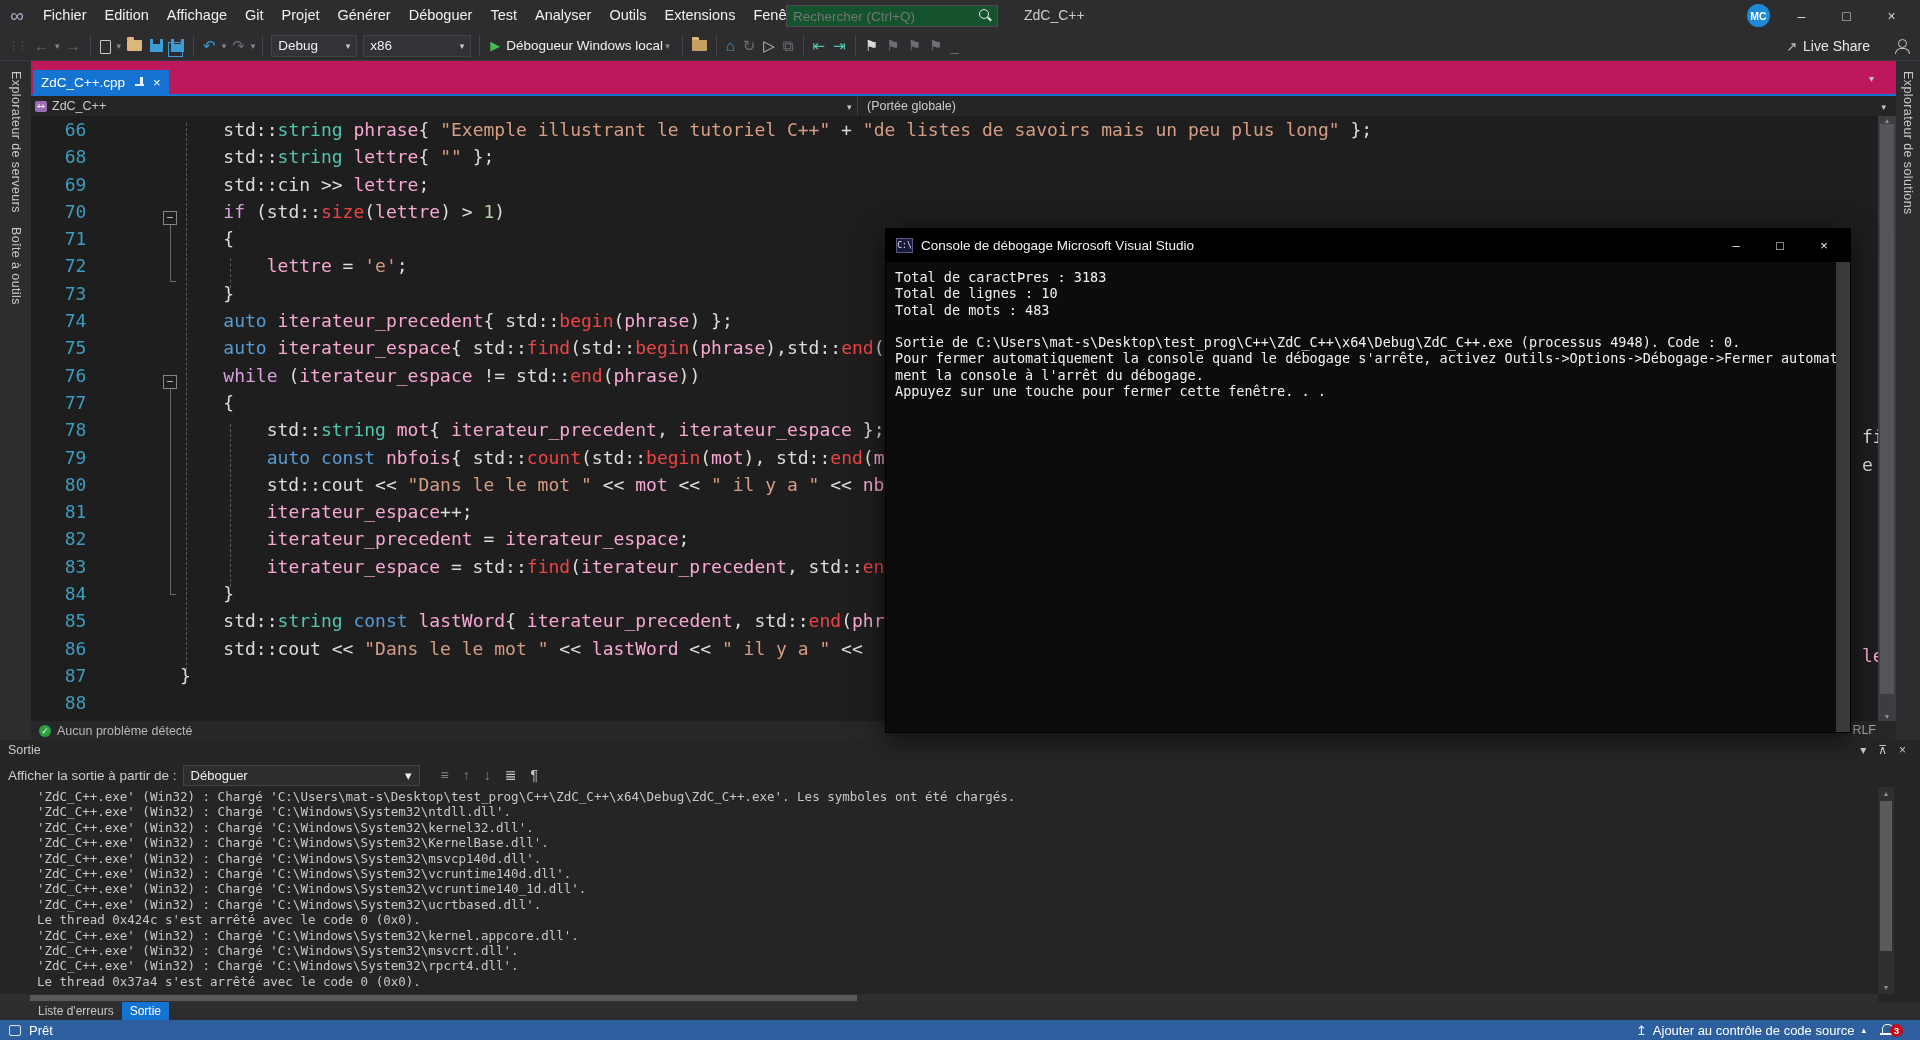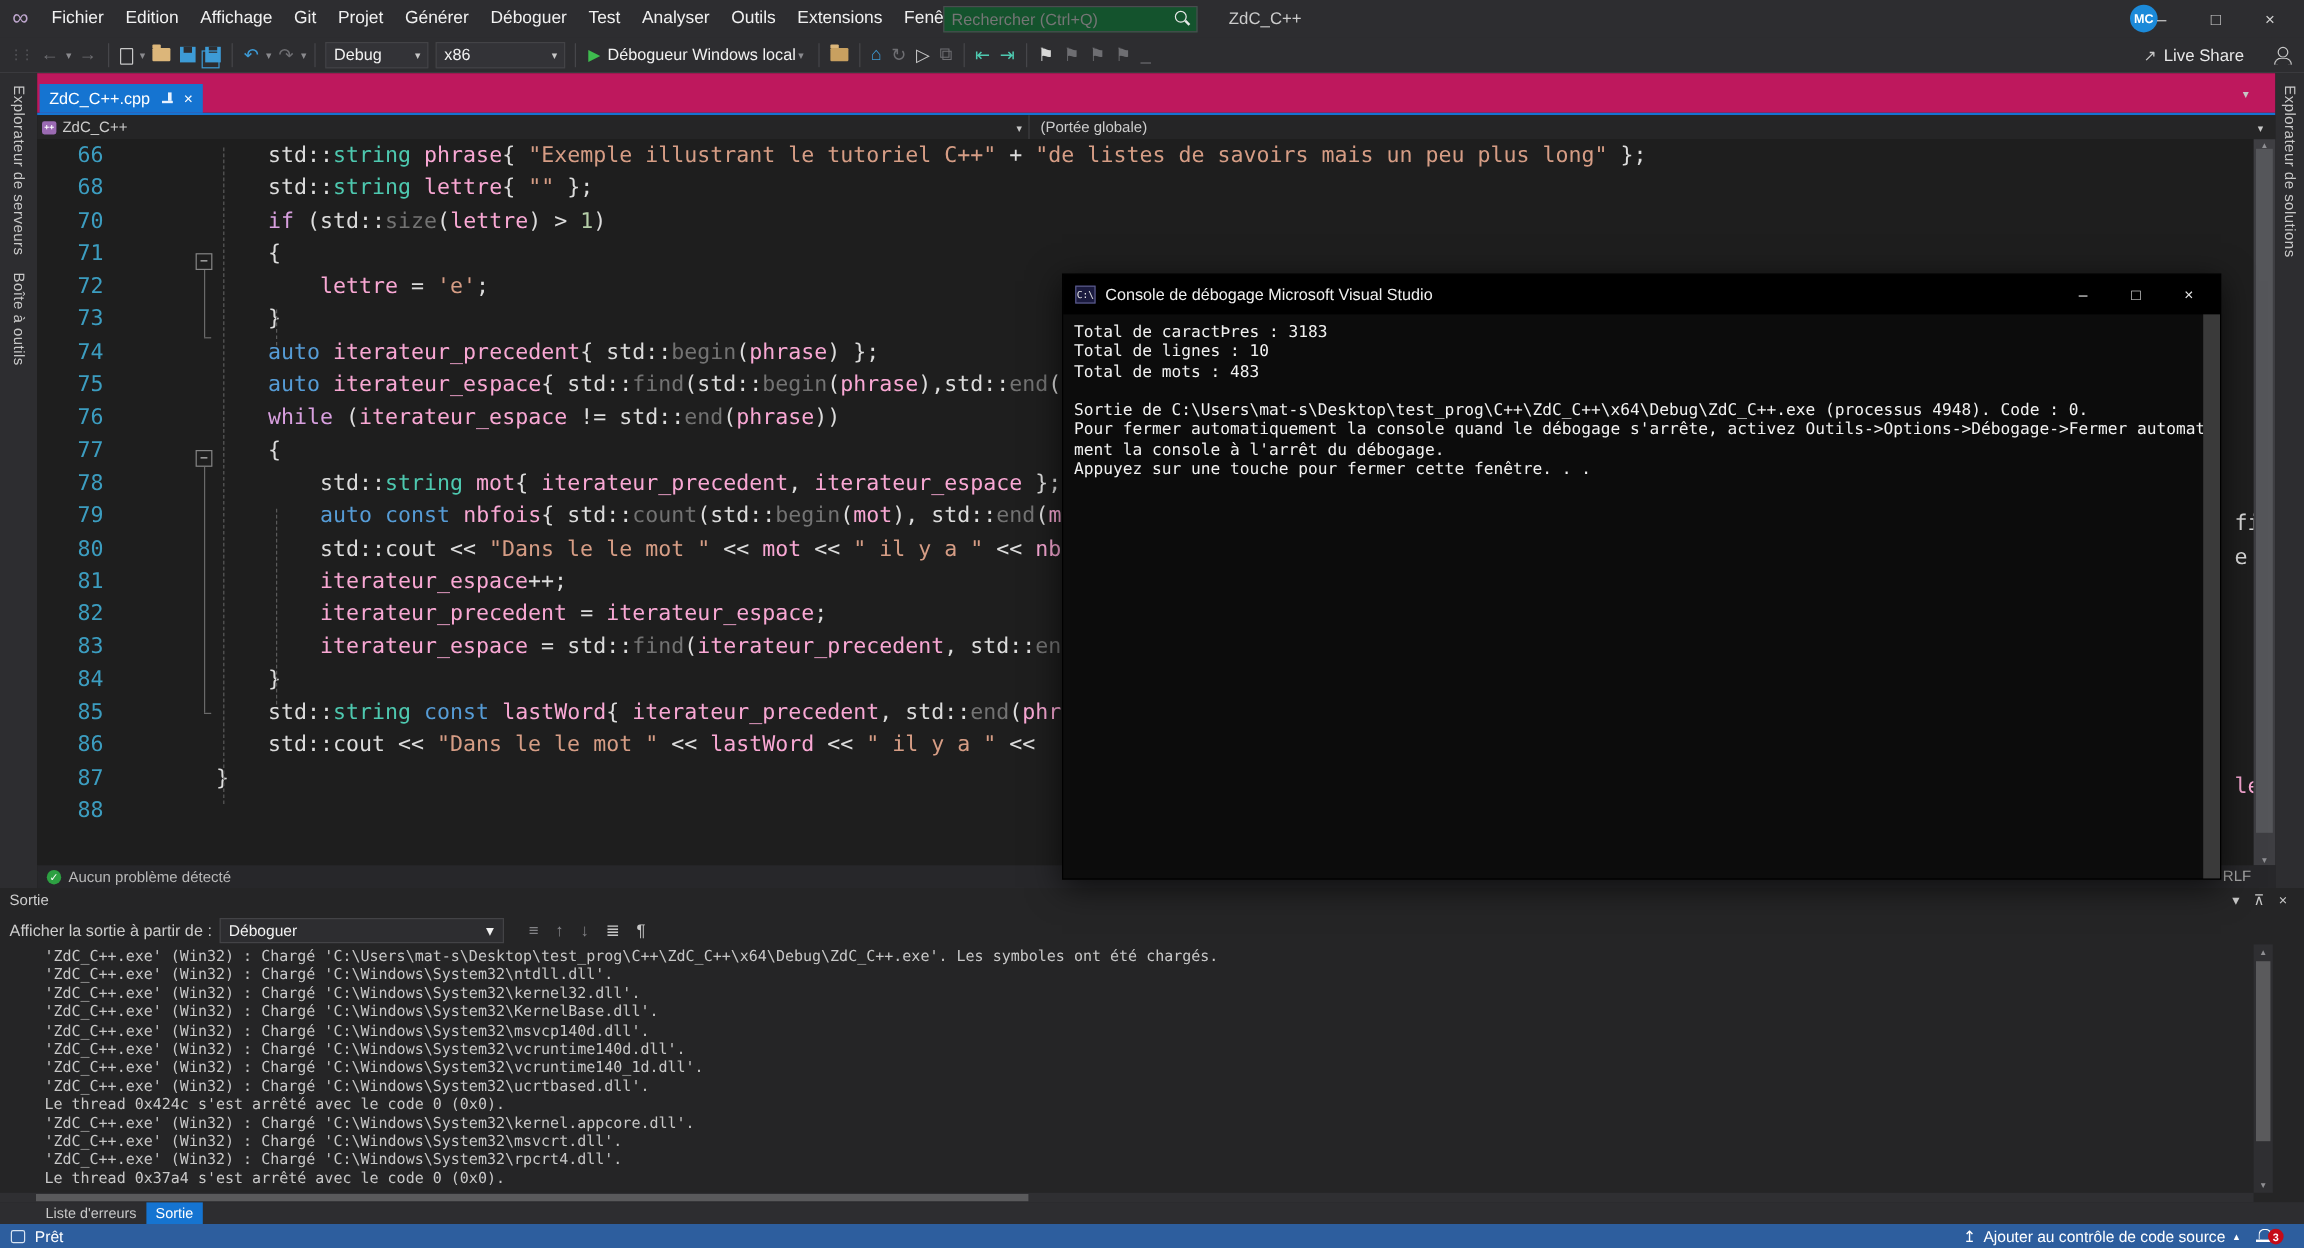--- a/index.html
+++ b/index.html
@@ -25,7 +25,7 @@
   .win-title { position:absolute; left:1024px; top:0; line-height:31px; color:#CCCCCC; font-size:14px; }
   .avatar { position:absolute; left:1747px; top:4px; width:23px; height:23px; border-radius:50%;
             background:#1C8AD9; color:#FFF; font-size:10.5px; font-weight:bold;
-            display:flex; align-items:center; justify-content:center;margin-left:28px; }
+            display:flex; align-items:center; justify-content:center; }
   .winbtns { position:absolute; right:6px; top:0; display:flex; }
   .winbtn { width:45px; height:31px; color:#D0D0D0; font-size:14px;
             display:flex; align-items:center; justify-content:center; }

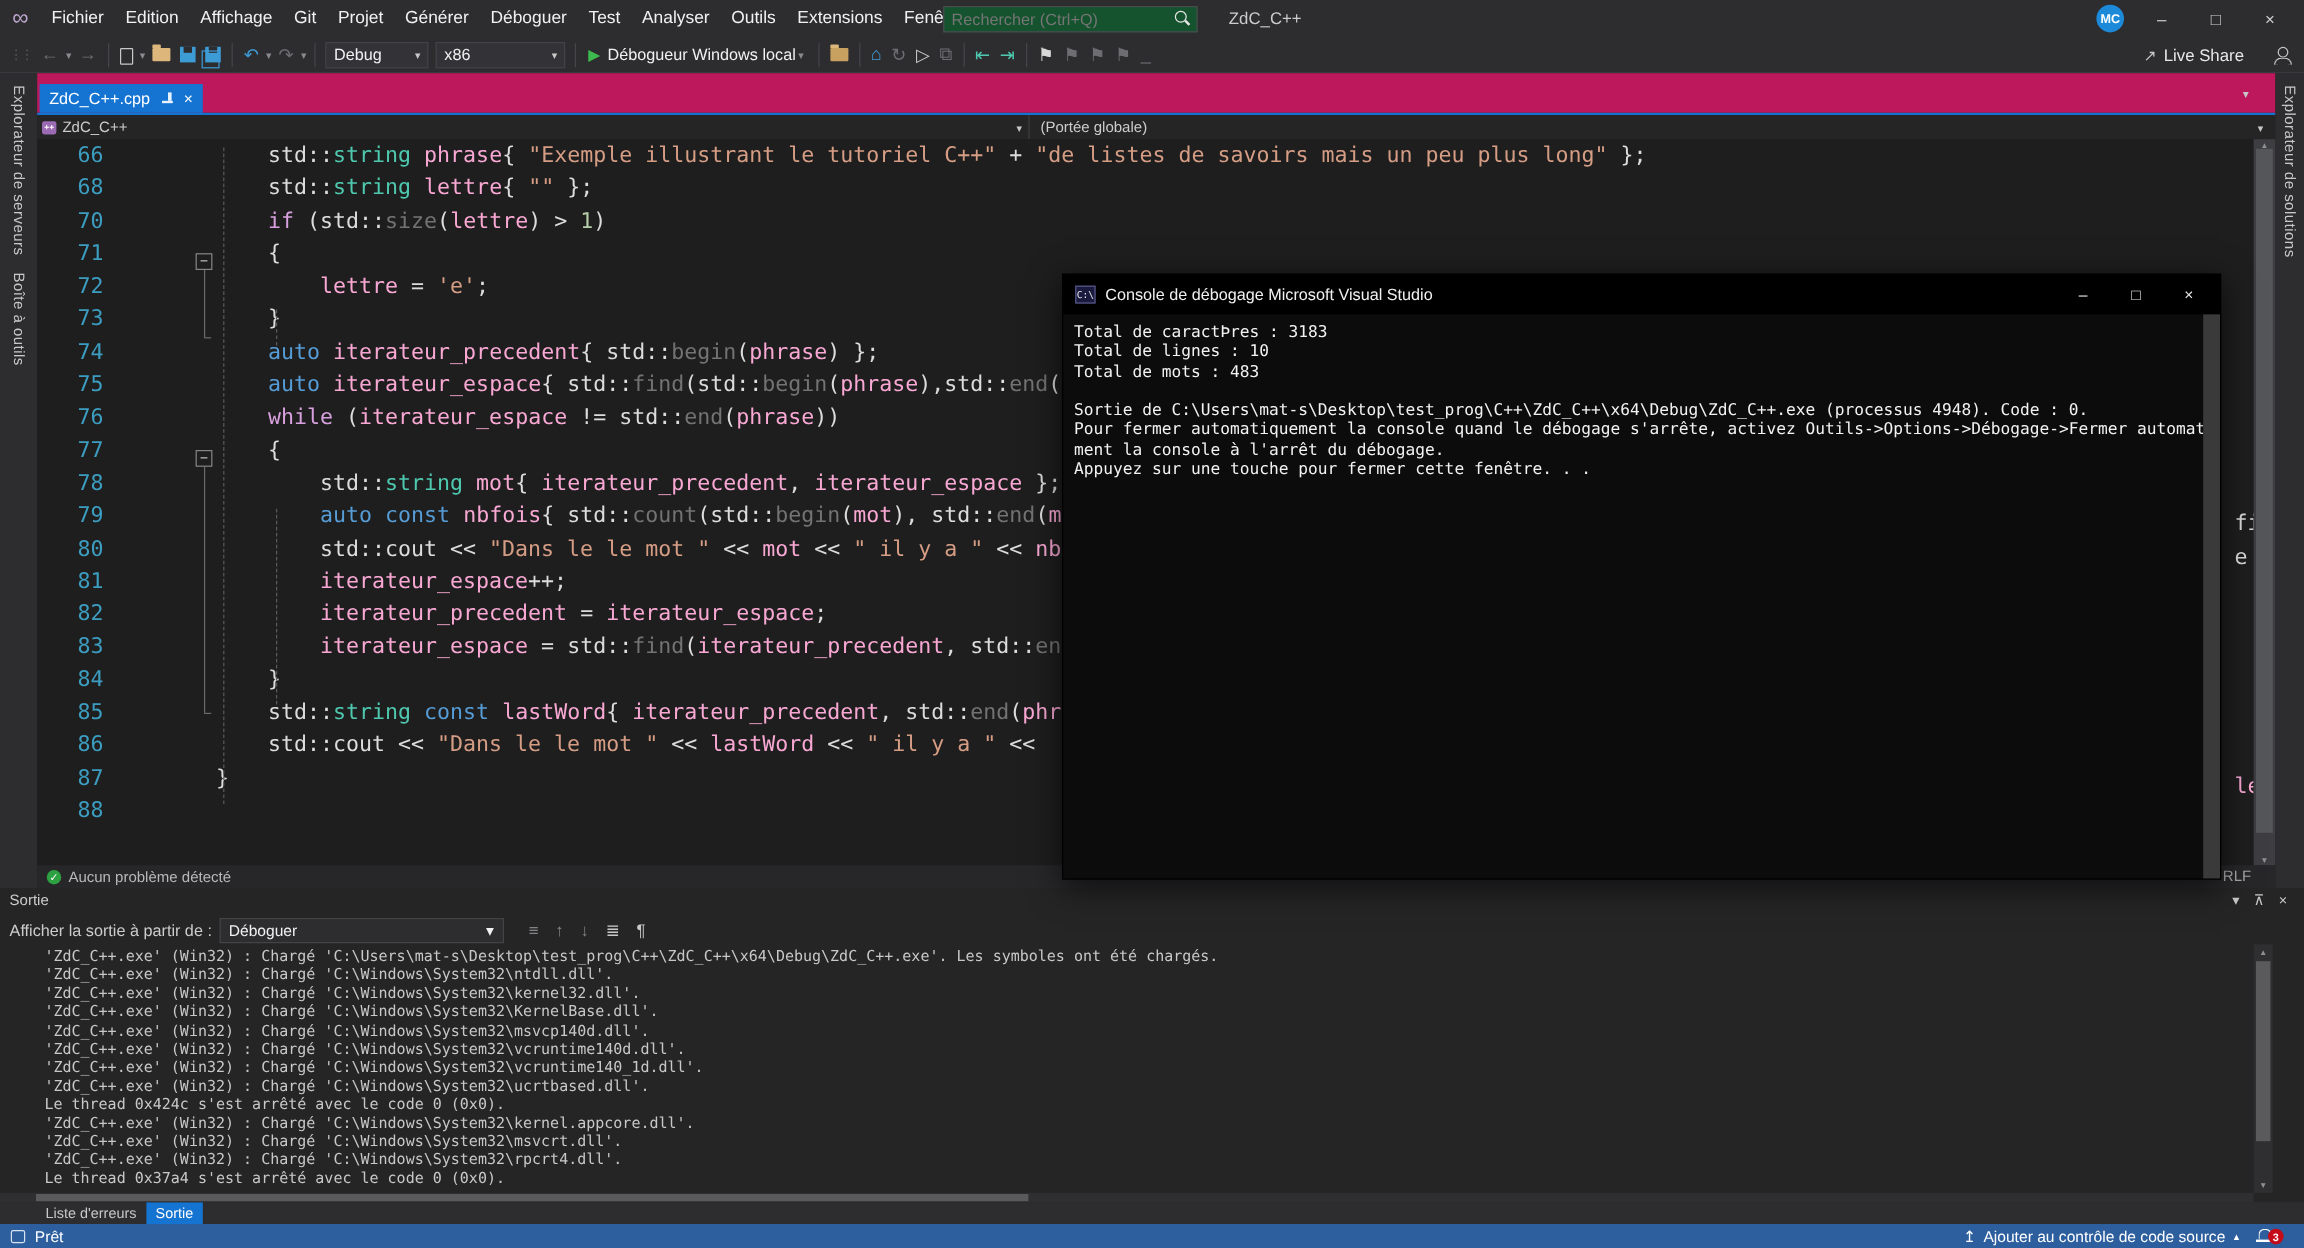--- a/index.html
+++ b/index.html
@@ -311,6 +311,7 @@
       <div class="btick" style="left:139px; top:478px;"></div>
     <div class="code-line"><span class="ln">66</span><span class="c-p">    std::</span><span class="c-t">string</span><span class="c-p"> </span><span class="c-v">phrase</span><span class="c-p">{ </span><span class="c-s">"Exemple illustrant le tutoriel C++"</span><span class="c-p"> + </span><span class="c-s">"de listes de savoirs mais un peu plus long"</span><span class="c-p"> };</span></div>
         <div class="code-line"><span class="ln">68</span><span class="c-p">    std::</span><span class="c-t">string</span><span class="c-p"> </span><span class="c-v">lettre</span><span class="c-p">{ </span><span class="c-s">""</span><span class="c-p"> };</span></div>
+        <div class="code-line"><span class="ln">69</span><span class="c-p">    std::cin &gt;&gt; </span><span class="c-v">lettre</span><span class="c-p">;</span></div>
         <div class="code-line"><span class="ln">70</span><span class="c-p">    </span><span class="c-k">if</span><span class="c-p"> (std::</span><span class="c-f">size</span><span class="c-p">(</span><span class="c-v">lettre</span><span class="c-p">) &gt; </span><span class="c-n">1</span><span class="c-p">)</span></div>
         <div class="fold-box" style="top: 95.2px;">−</div>
         <div class="code-line"><span class="ln">71</span><span class="c-p">    {</span></div>

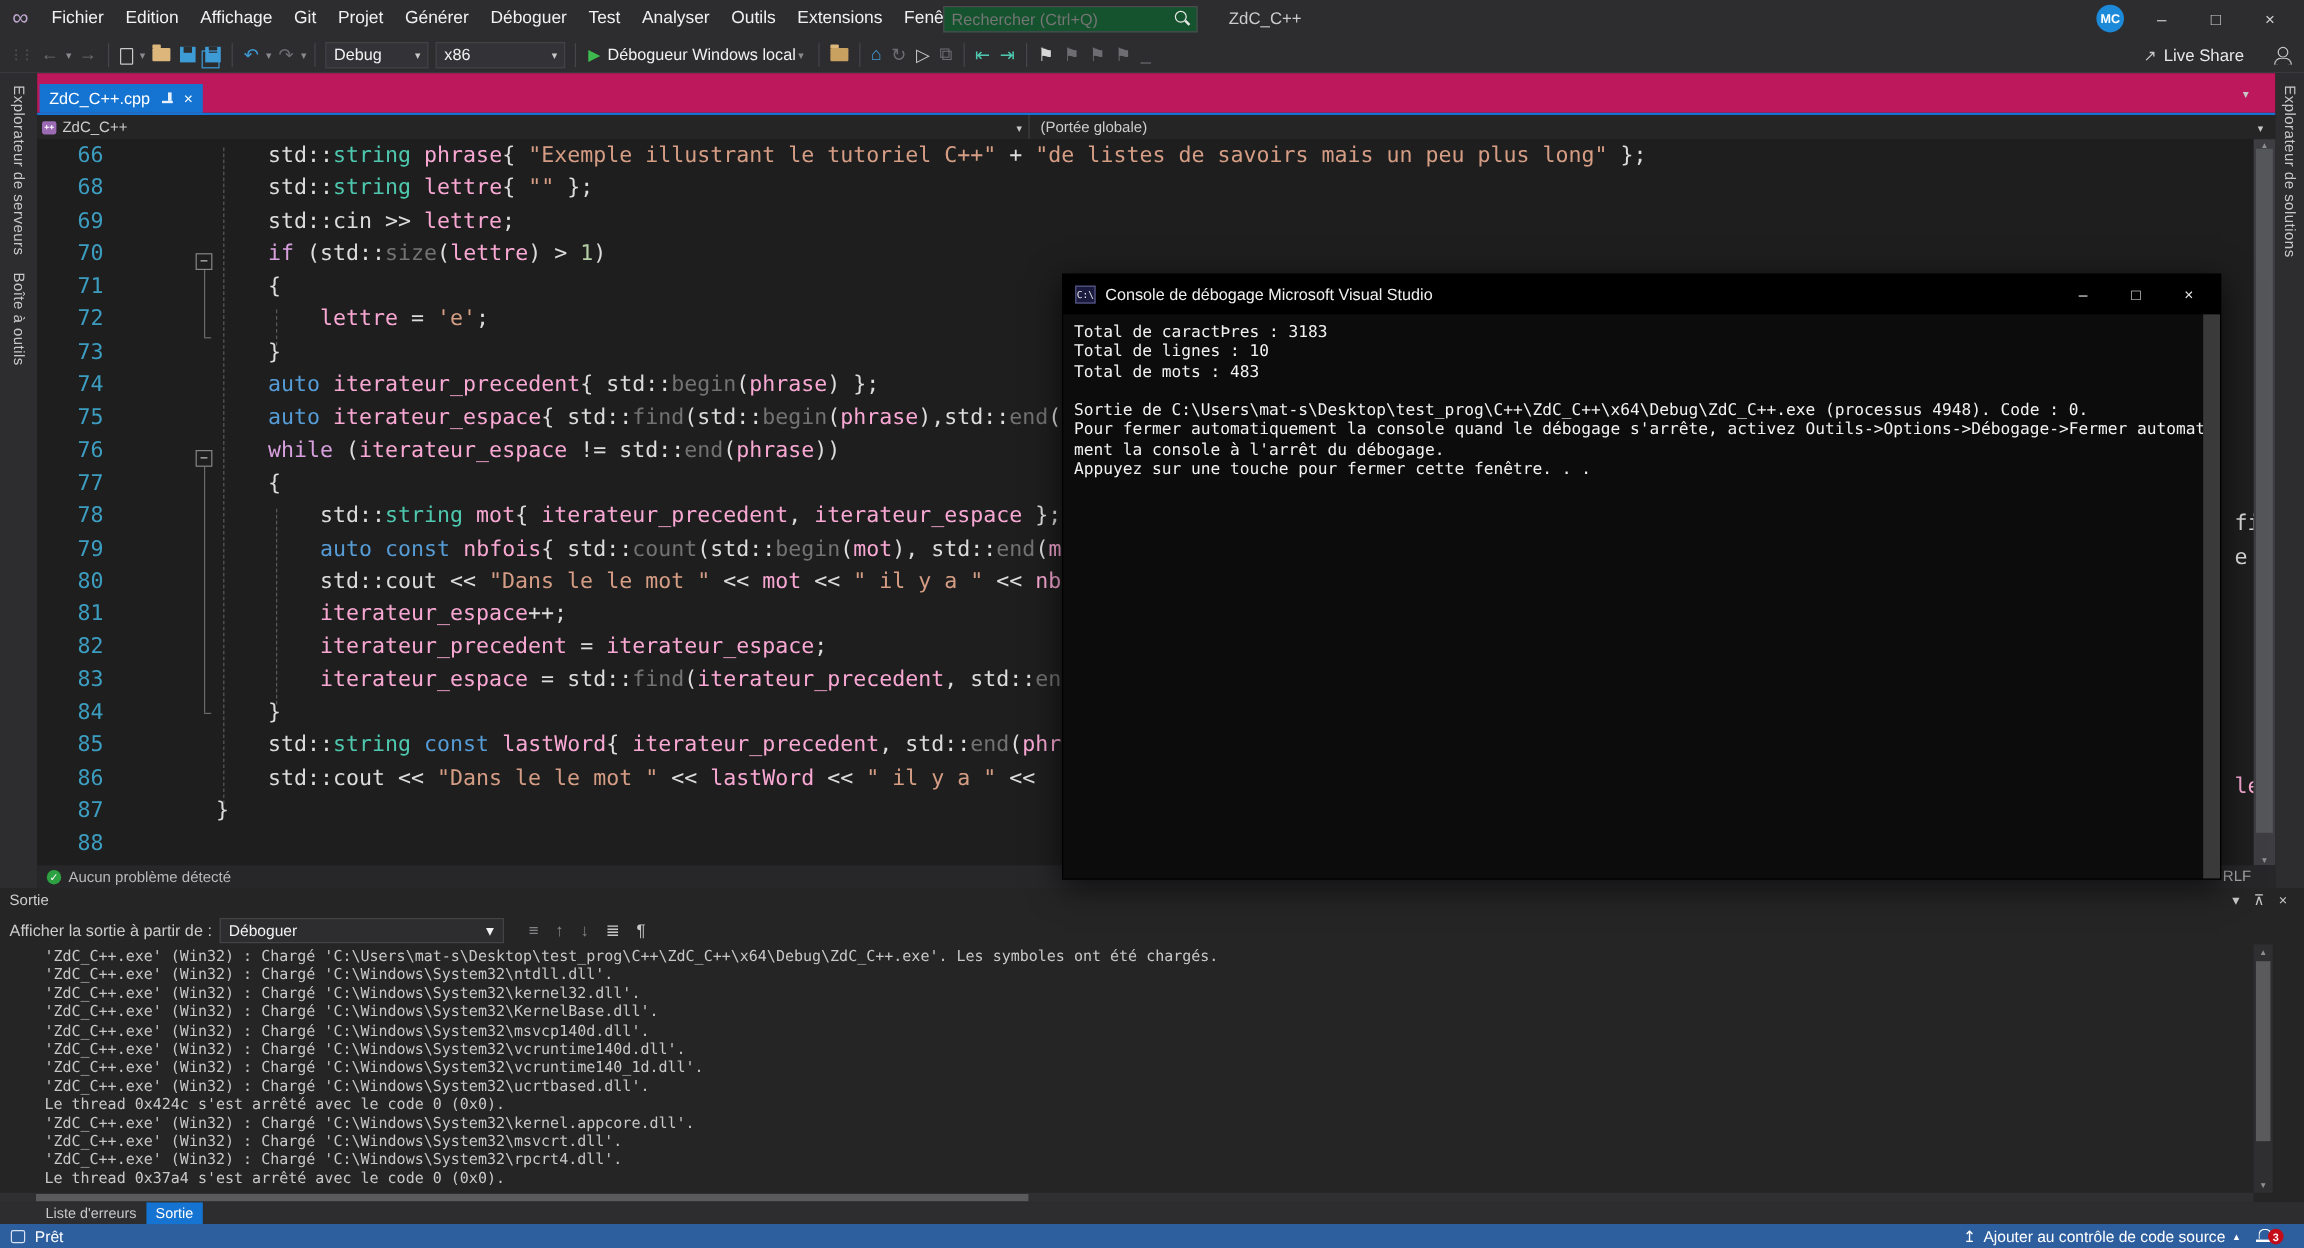--- a/index.html
+++ b/index.html
@@ -98,7 +98,7 @@
   .code-line:first-child { margin-top:-21px; }
   .ln { position:absolute; left:0; top:0; width:89px; text-align:center; color:#3C9DC0; }
   .c-p{color:#DCDCDC} .c-k{color:#D8A0DF} .c-b{color:#569CD6} .c-t{color:#4EC9B0}
-  .c-v{color:#f9a8d4} .c-f{color:#737373} .c-s{color:#D69D85} .c-n{color:#B5CEA8}
+  .c-v{color:#f9a8d4} .c-f{color:#ef4444} .c-s{color:#D69D85} .c-n{color:#B5CEA8}
   .fold-box { position:absolute; left:132px; width:14px; height:14px; border:1px solid #858585;
               background:#1E1E1E; color:#C8C8C8; font-size:11px; line-height:12px; text-align:center; z-index:3; }
   .guide { position:absolute; width:0; border-left:1px dashed #5A5A5A; z-index:1; }

